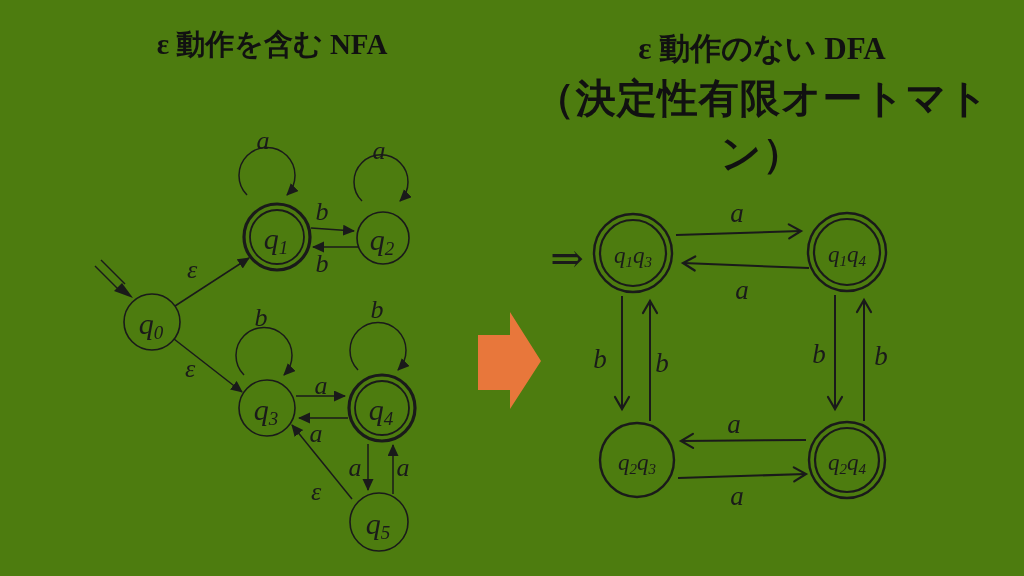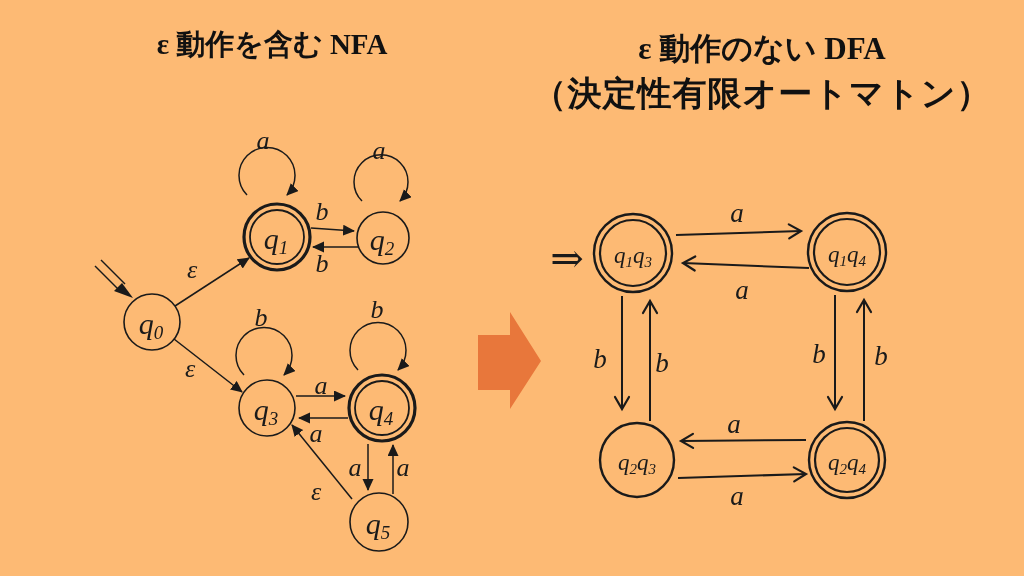--- a/index.html
+++ b/index.html
@@ -3,7 +3,7 @@
 <meta charset="utf-8">
 <style>
   html,body{margin:0;padding:0;background:#fff;}
-  .stage{position:relative;width:1024px;height:576px;background:#fdba74;overflow:hidden;
+  .stage{position:relative;width:1024px;height:576px;background:#4d7c0f;overflow:hidden;
          font-family:"Liberation Serif","DejaVu Serif",serif;}
   .title{position:absolute;text-align:center;color:#111;font-weight:bold;line-height:1.38;}
   .title-left{left:40px;top:24px;width:464px;font-size:29px;}

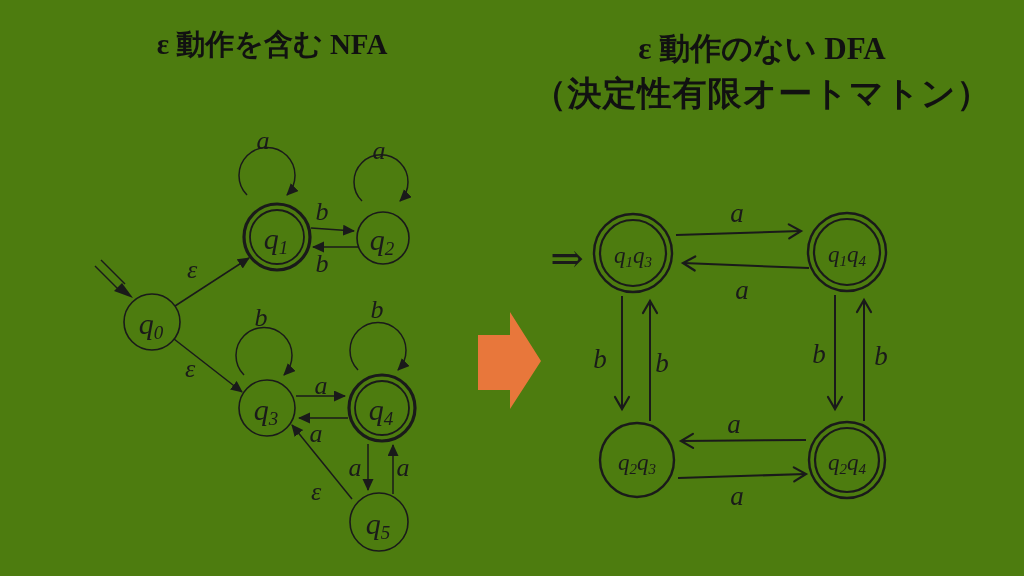--- a/index.html
+++ b/index.html
@@ -8,7 +8,7 @@
   .title{position:absolute;text-align:center;color:#111;font-weight:bold;line-height:1.38;}
   .title-left{left:40px;top:24px;width:464px;font-size:29px;}
   .title-right{left:530px;top:28px;width:464px;font-size:31px;}
-  .title-right .l2{font-size:34px;letter-spacing:1px;}
+  .title-right .l2{font-size:40px;letter-spacing:1px;}
   svg{position:absolute;left:0;top:0;}
   svg text{fill:#1a1a1a;}
   .st-label{font-style:italic;font-size:30px;}

